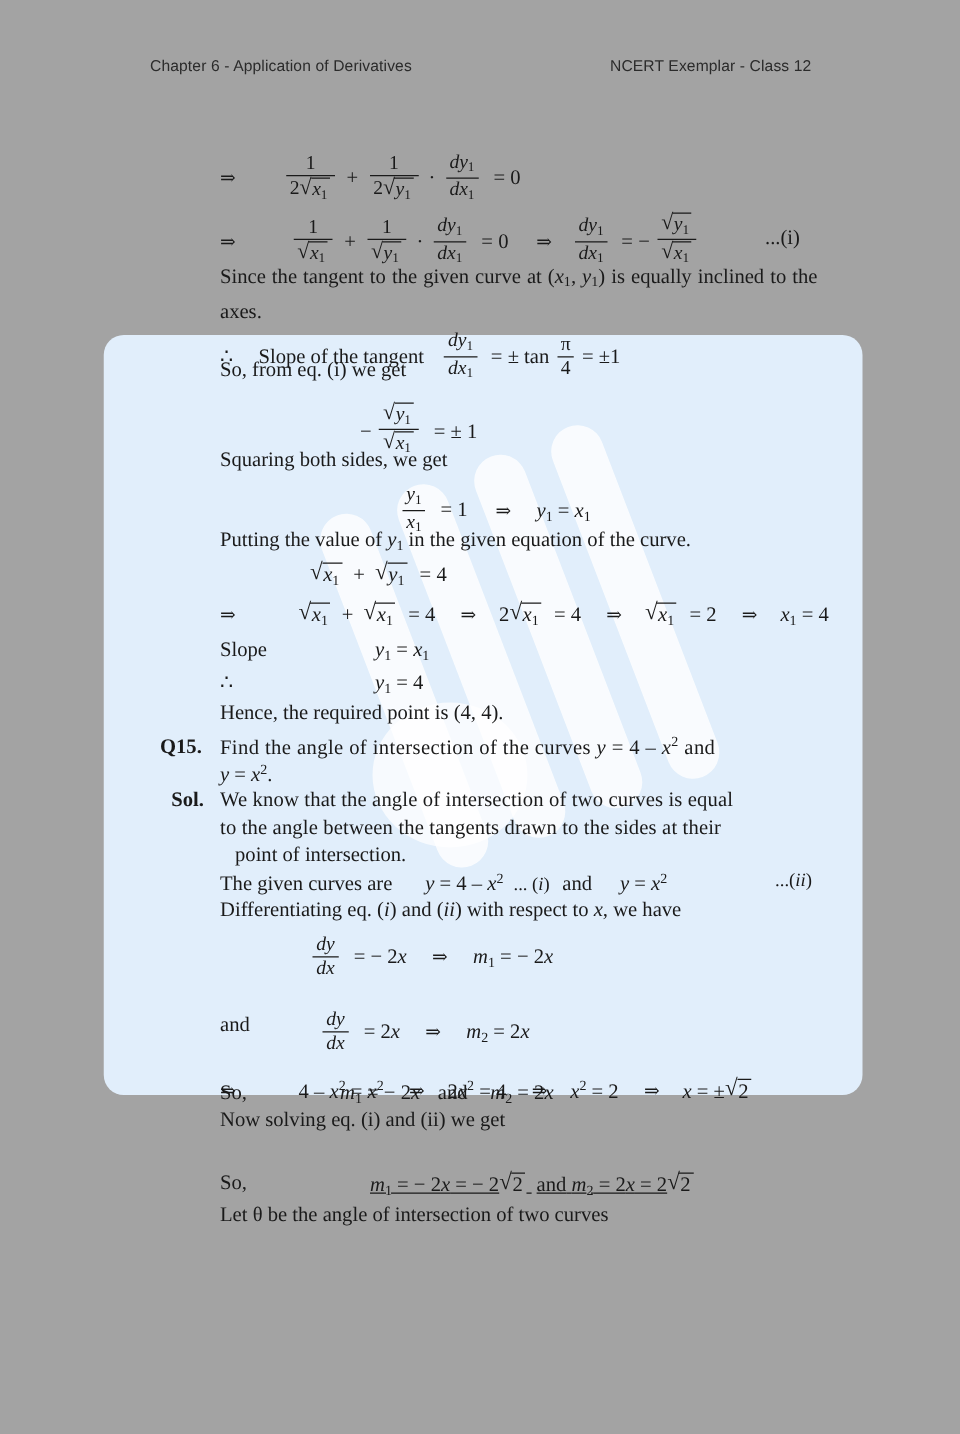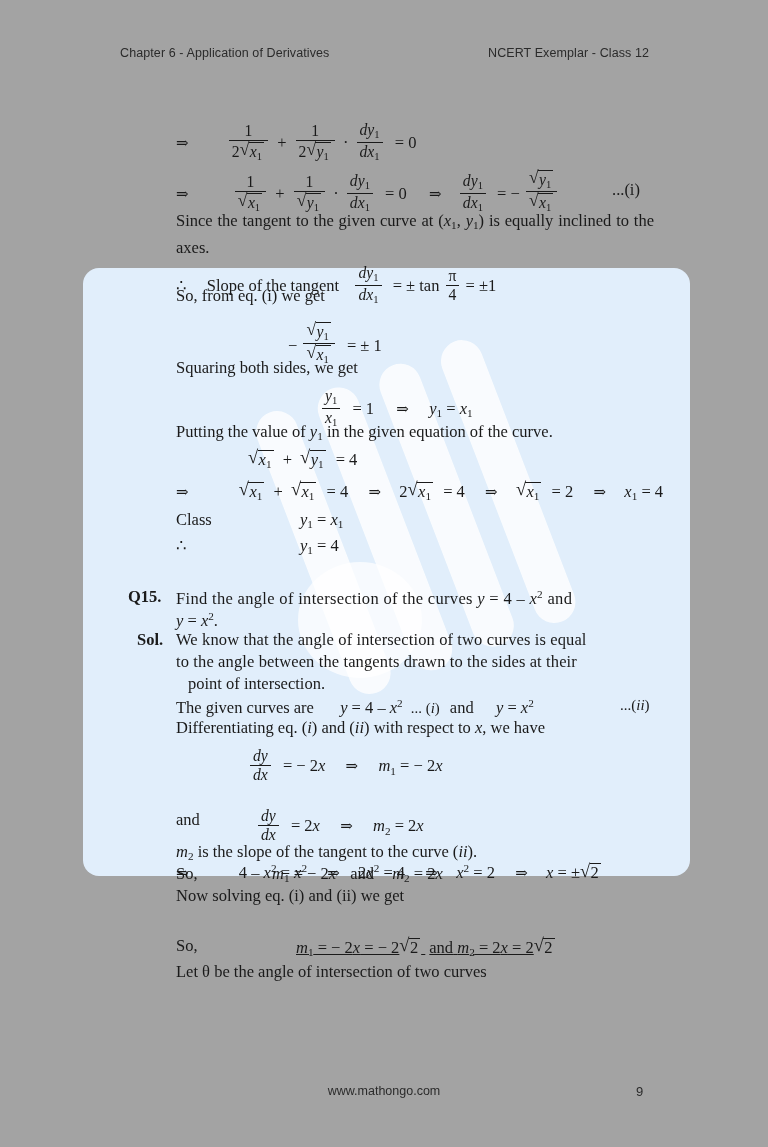--- a/index.html
+++ b/index.html
@@ -288,7 +288,7 @@
       <i class="v">x</i><span class="subn">1</span> = 4
     </div>
 
-    <div class="ln" style="left:176px; top:512px;">Class</div>
+    <div class="ln" style="left:176px; top:512px;">Slope</div>
     <div class="ln" style="left:300px; top:512px;">
       <i class="v">y</i><span class="subn">1</span> = <i class="v">x</i><span class="subn">1</span>
     </div>

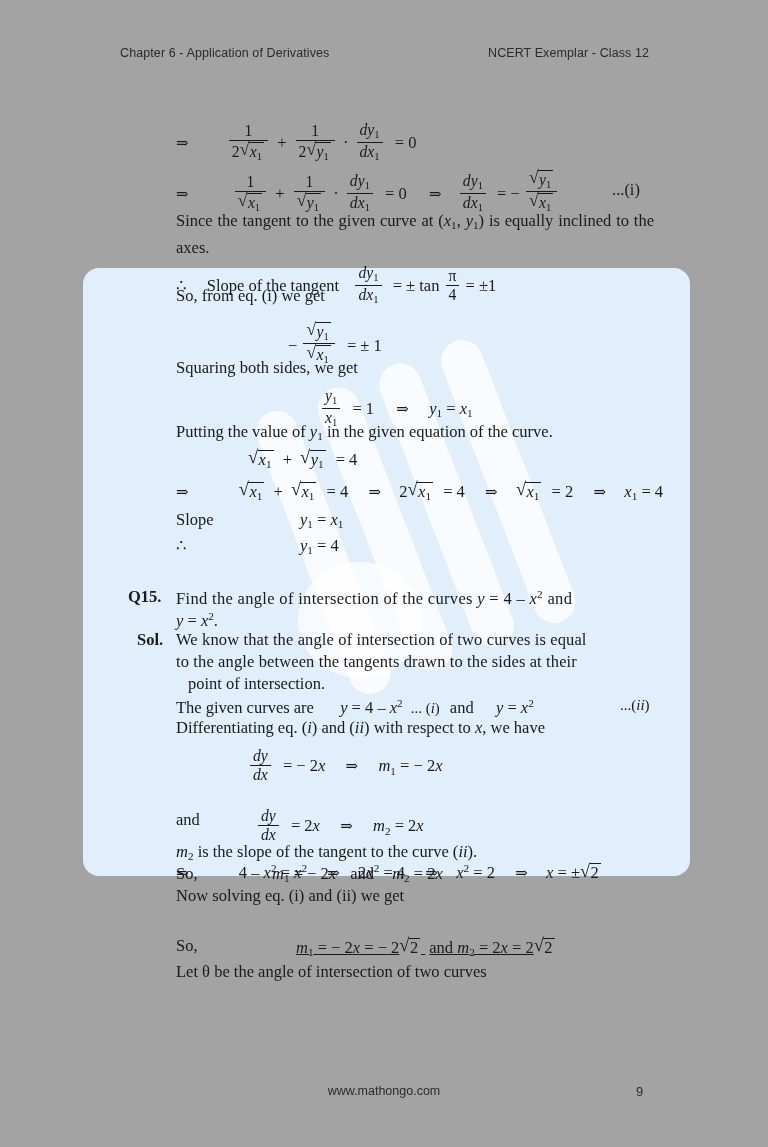--- a/index.html
+++ b/index.html
@@ -298,6 +298,7 @@
       <i class="v">y</i><span class="subn">1</span> = 4
     </div>
 
+    <div class="ln" style="left:176px; top:562px;">Hence, the required point is (4, 4).</div>
 
     <div class="ln lbl-bold" style="left:128px; top:589px;">Q15.</div>
     <div class="ln" style="left:176px; top:589px; letter-spacing:0.32px;">

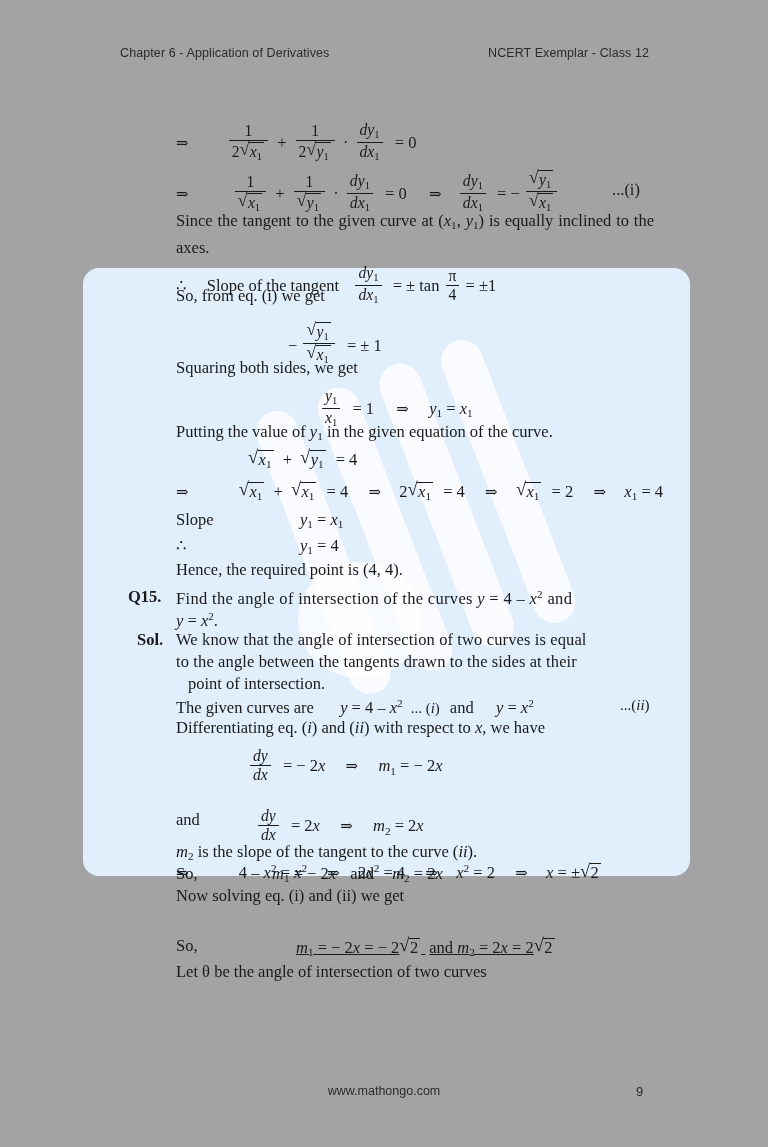--- a/index.html
+++ b/index.html
@@ -348,9 +348,6 @@
       <i class="v">m</i><span class="subn">2</span> = 2<i class="v">x</i>
     </div>
 
-    <div class="ln" style="left:176px; top:844px;">
-      <i class="v">m</i><span class="subn">2</span> is the slope of the tangent to the curve (<i class="v">ii</i>).
-    </div>
 
     <div class="ln" style="left:176px; top:866px;">So,</div>
     <div class="ln" style="left:272px; top:866px;">

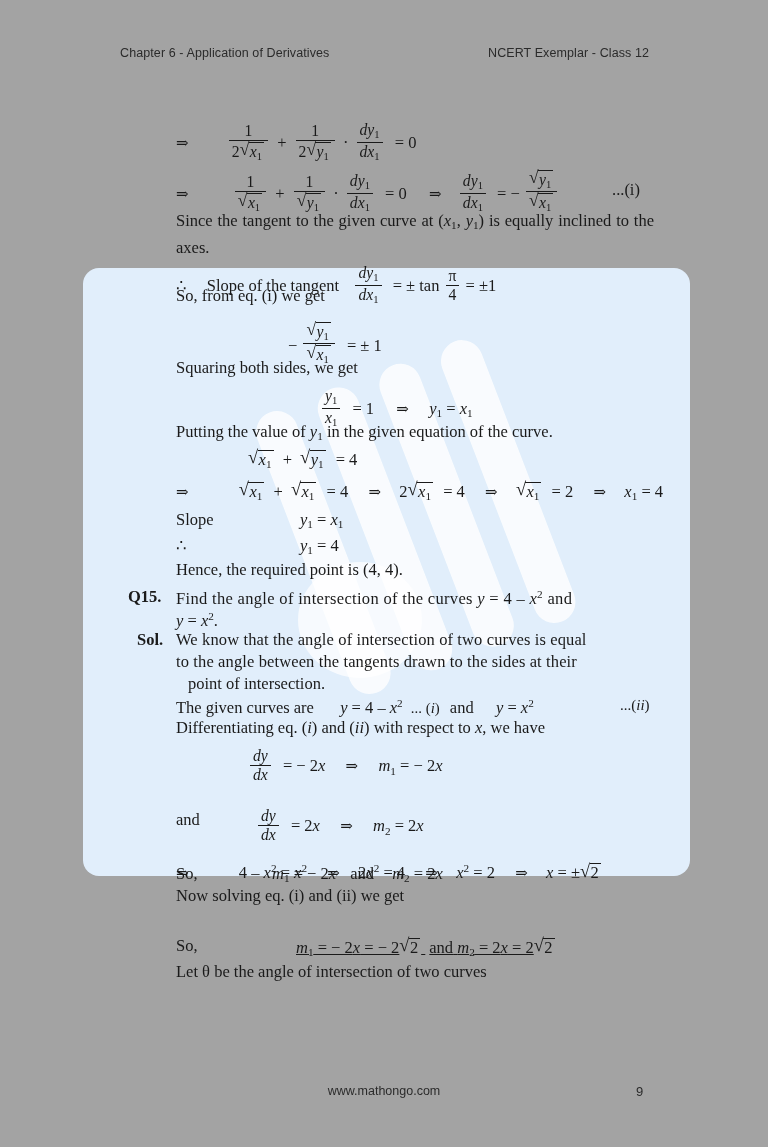--- a/index.html
+++ b/index.html
@@ -387,10 +387,6 @@
 
   </div>
 
-  <div class="footer">
-    <div class="foot-url">www.mathongo.com</div>
-    <div class="foot-page">9</div>
-  </div>
 
 </div>
 

